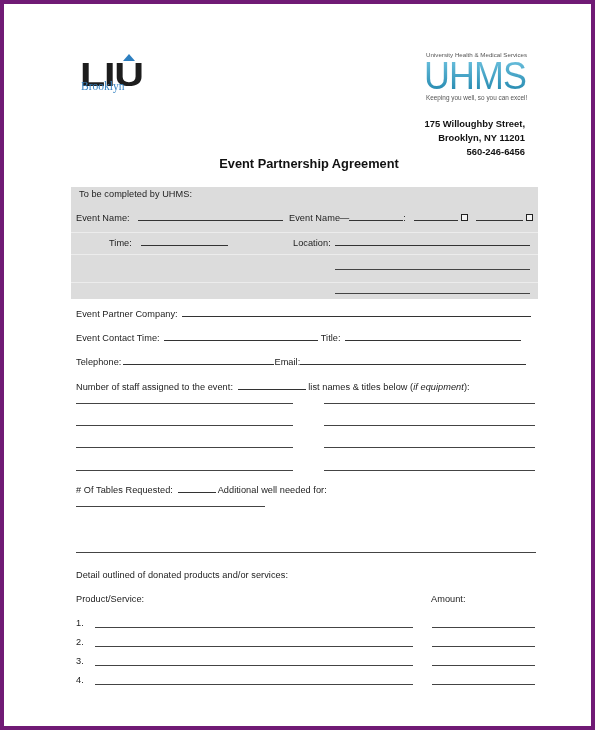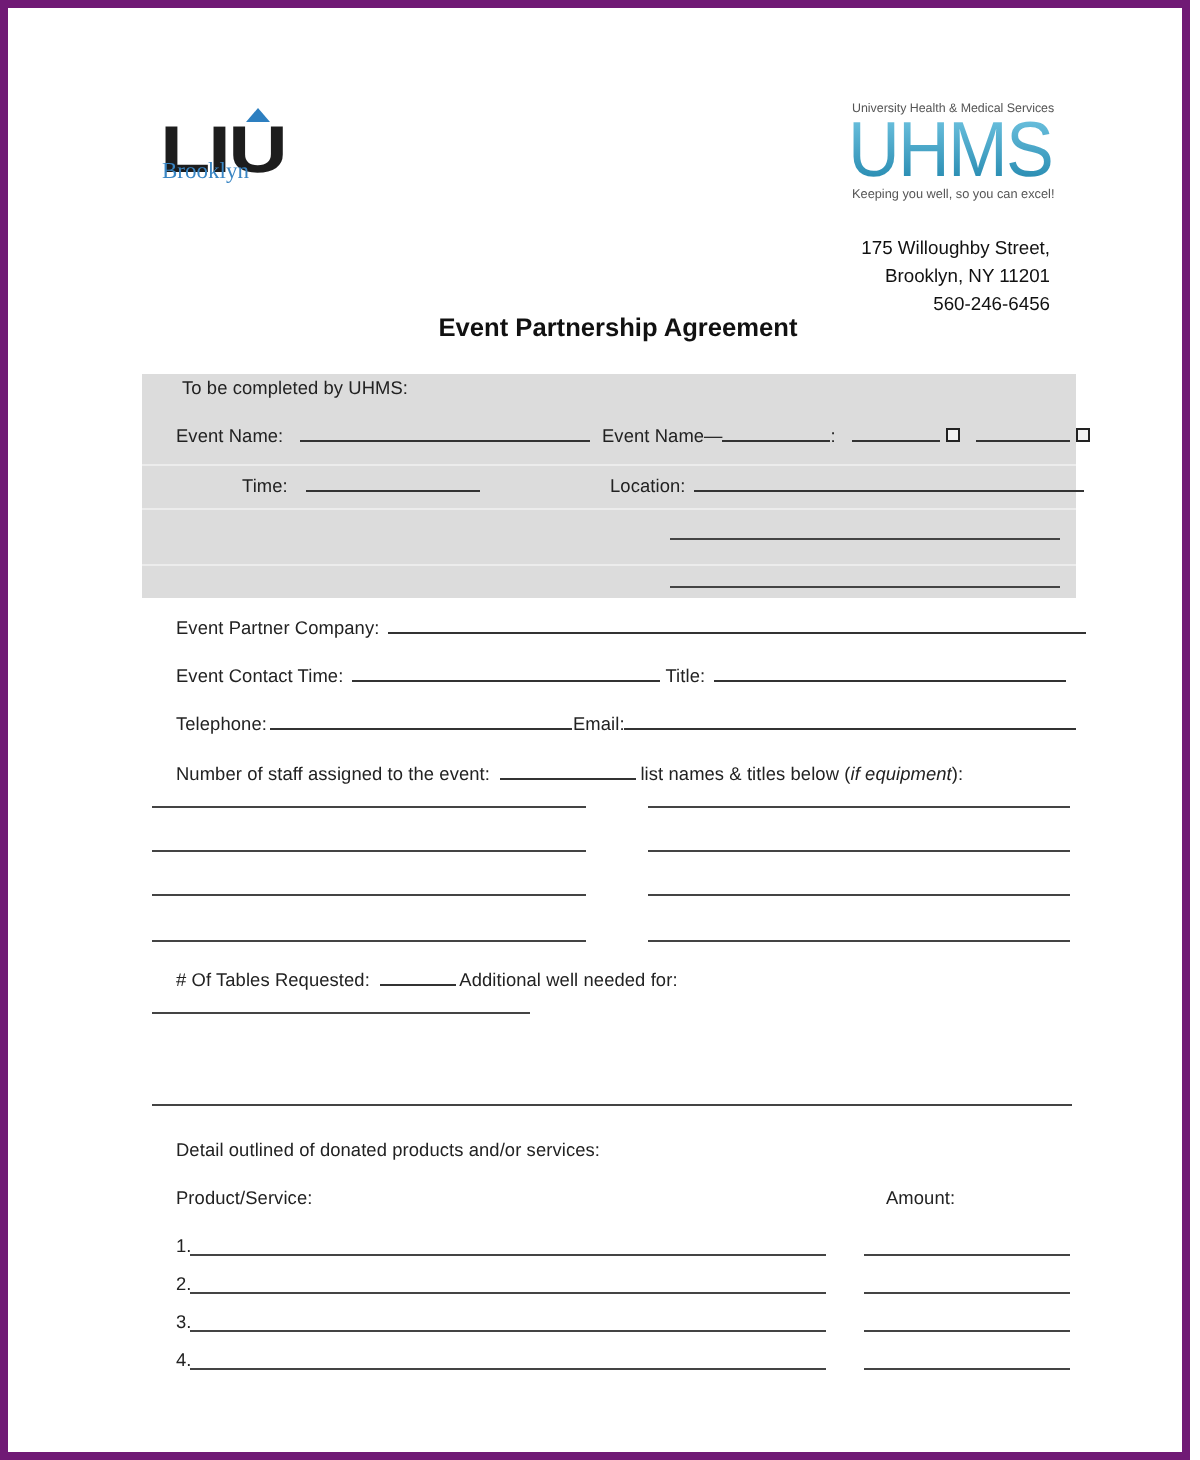--- a/index.html
+++ b/index.html
@@ -22,7 +22,7 @@
   .uhms-main { position: absolute; left: 0; top: 6px; font-size: 39px; line-height: 38px; color: #3a9fc6; letter-spacing: -1px; font-family: "Liberation Sans", sans-serif; background: linear-gradient(#6fc3e0, #1e84ab); -webkit-background-clip: text; background-clip: text; -webkit-text-fill-color: transparent; transform: scaleX(0.92); transform-origin: left; }
   .uhms-tag { position: absolute; left: 2px; top: 43px; font-size: 6.4px; color: #555; }
 
-  .addr { right: 66px; top: 113px; text-align: right; font-size: 9.4px; font-weight: normal; color: #111; line-height: 14px; }
+  .addr { right: 66px; top: 113px; text-align: right; font-size: 9.4px; font-weight: bold; color: #111; line-height: 14px; }
 
   .title { left: 0; width: 600px; top: 152px; text-align: center; font-size: 12.8px; font-weight: bold; color: #111; padding-left: 10px; }
 

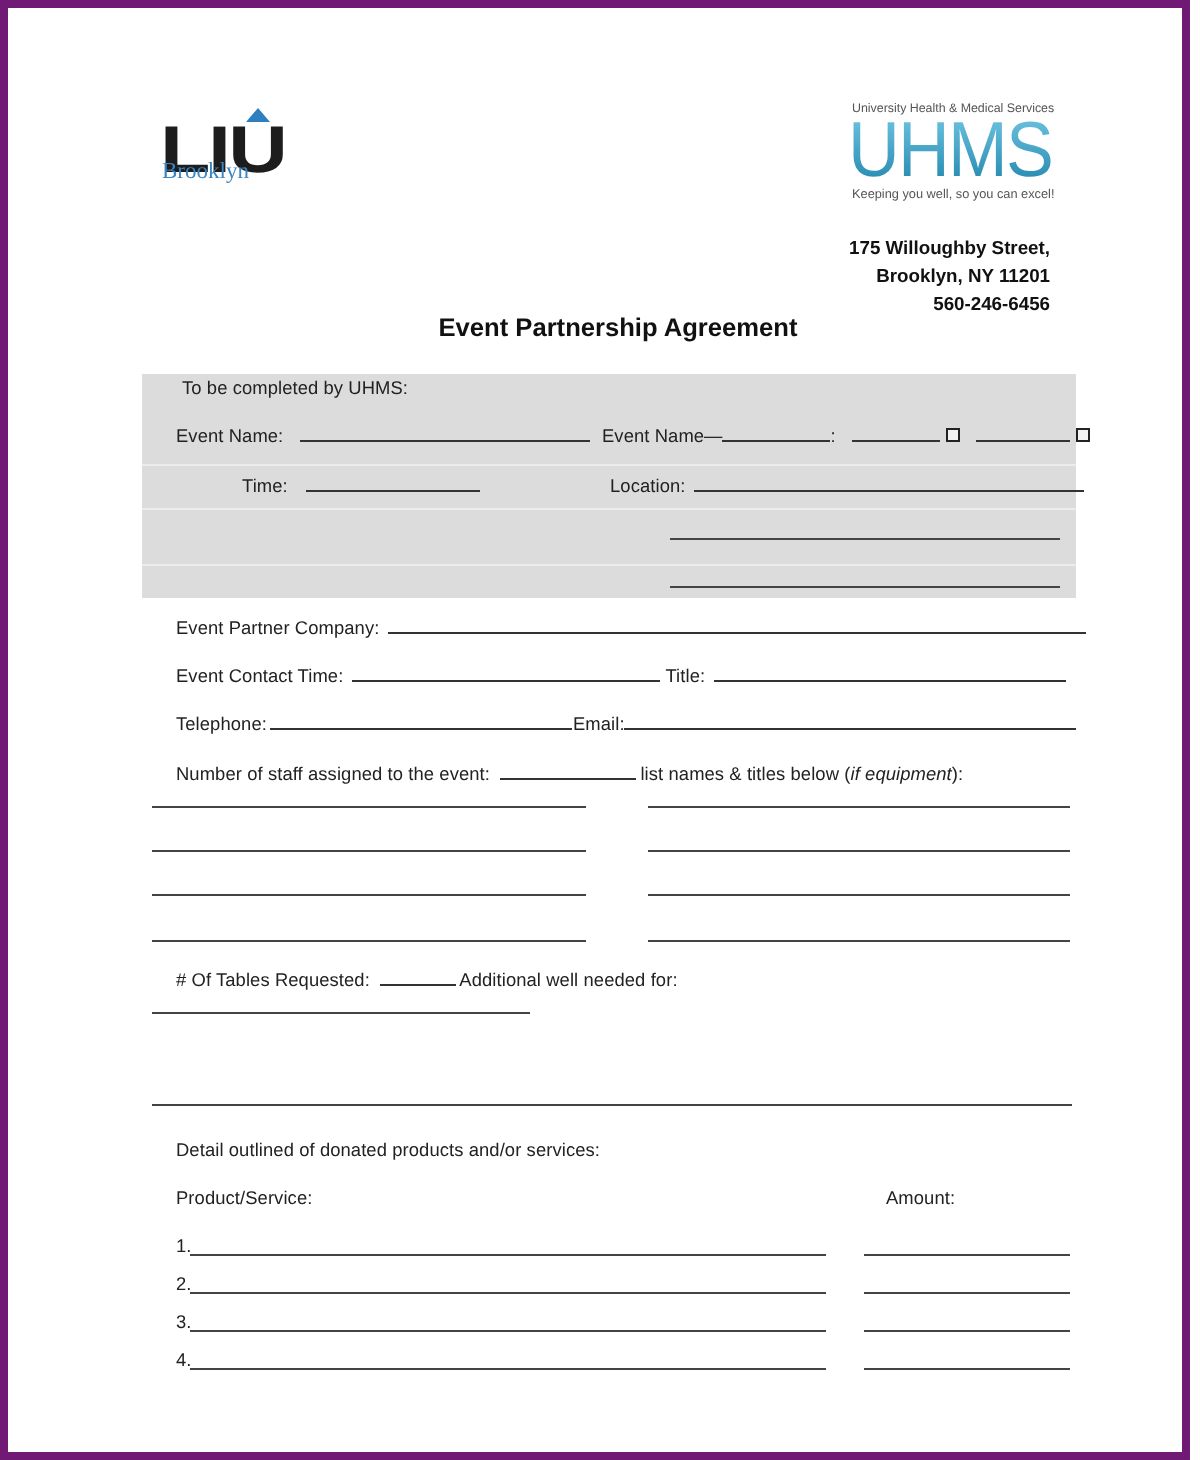--- a/index.html
+++ b/index.html
@@ -7,7 +7,7 @@
   body { font-family: "Liberation Sans", sans-serif; color: #222; position: relative; }
   .page { position: absolute; left: 0; top: 0; width: 595px; height: 730px; border: 4px solid #701a75; background: #fff; }
   .abs { position: absolute; white-space: nowrap; }
-  .t { font-size: 9.2px; color: #222; letter-spacing: 0.05px; margin-left: 12px; }
+  .t { font-size: 9.2px; color: #222; letter-spacing: 0.05px; }
   .blank { display: inline-block; border-bottom: 1px solid #333; height: 9px; vertical-align: baseline; }
   .line { position: absolute; height: 0; border-top: 1px solid #444; }
 

